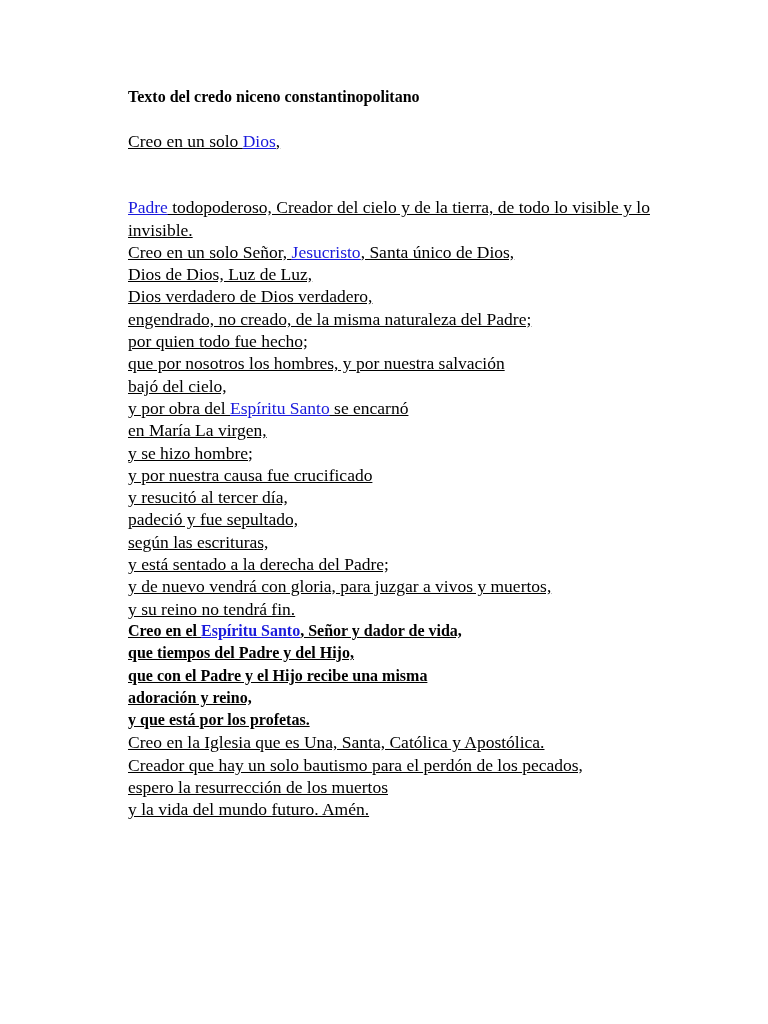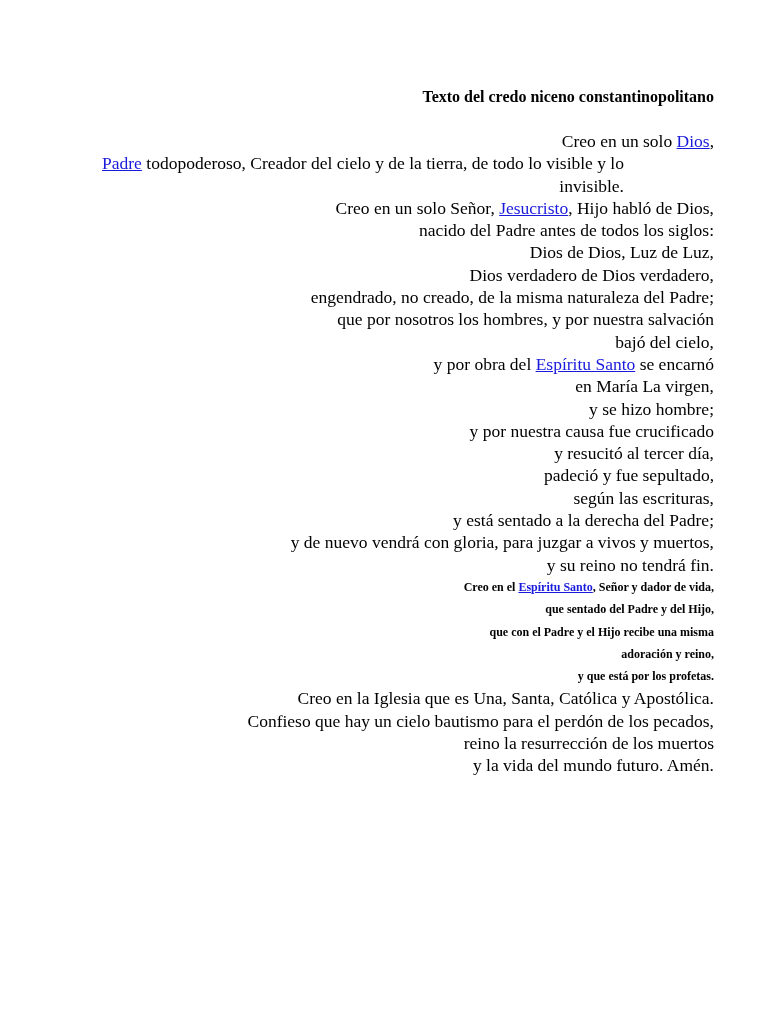--- a/index.html
+++ b/index.html
@@ -17,10 +17,9 @@
     }
     .page {
       position: absolute;
-      left: 94px;
+      left: 128px;
       top: 86px;
       width: 620px;
-      text-align: right;
     }
     .title {
       font-weight: bold;

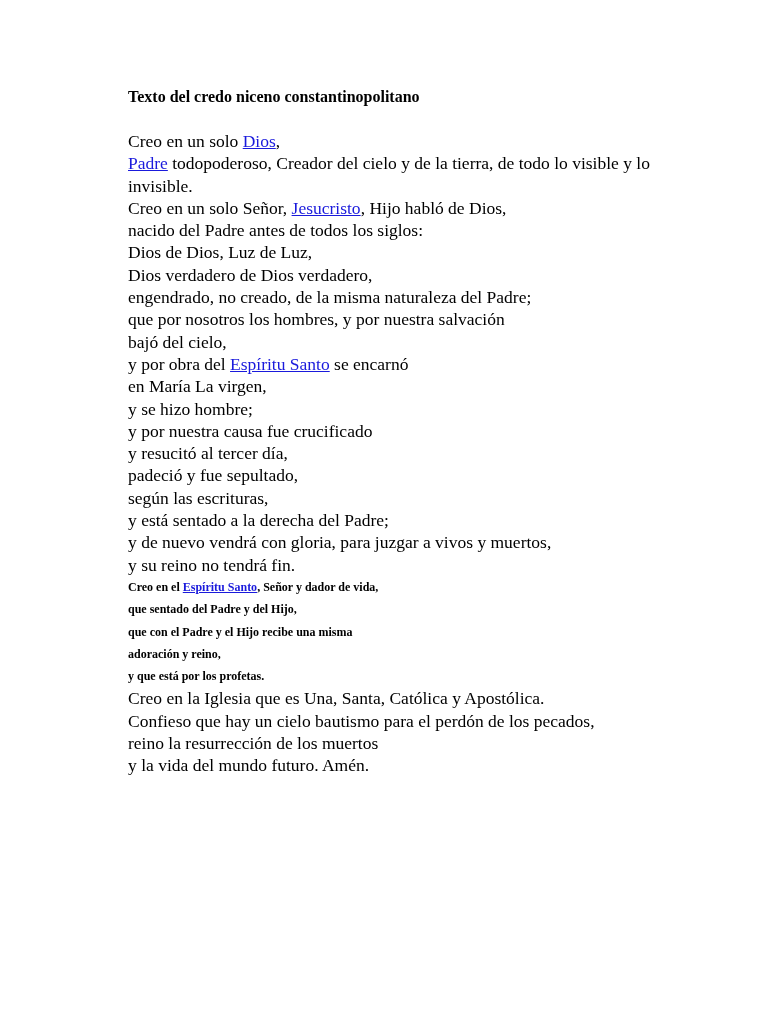--- a/index.html
+++ b/index.html
@@ -34,6 +34,7 @@
     .line {
       white-space: nowrap;
       display: block;
+      text-decoration: underline;
     }
     .line.wrap {
       white-space: normal;

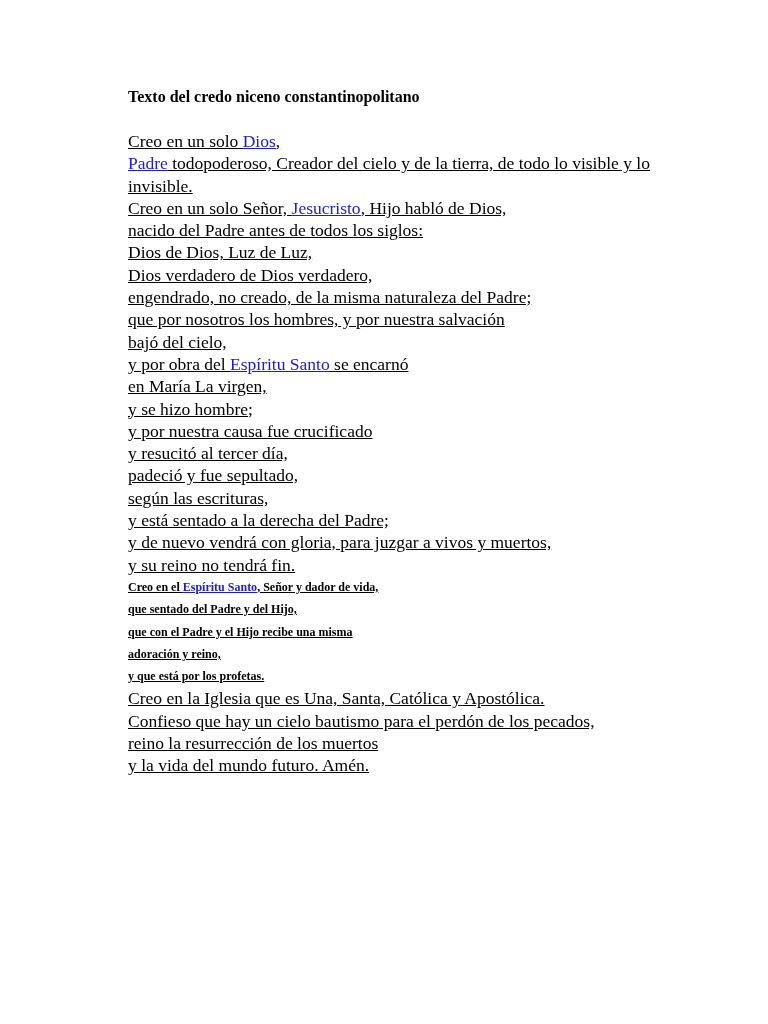--- a/index.html
+++ b/index.html
@@ -38,6 +38,7 @@
     }
     .line.wrap {
       white-space: normal;
+      margin-top: 44px;
     }
     .line.bold {
       font-weight: bold;

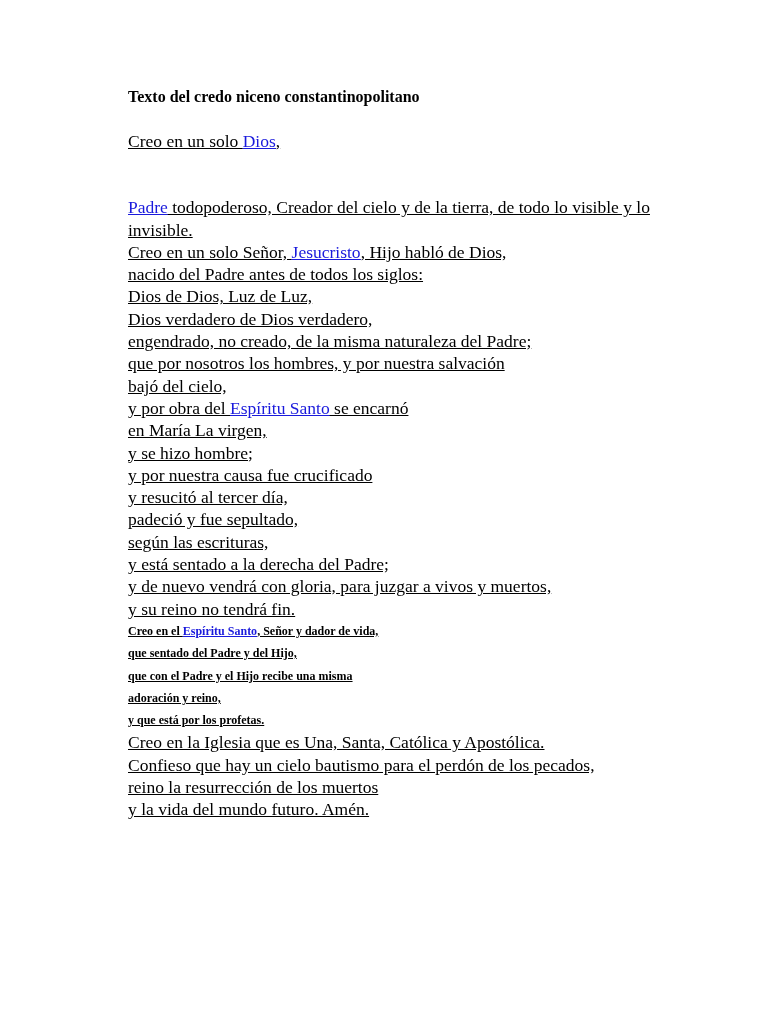--- a/index.html
+++ b/index.html
@@ -61,7 +61,7 @@
 
     <span class="line wrap" style="width:530px;"><a class="link" href="#">Padre</a><span> todopoderoso, Creador del cielo y de la tierra, de todo lo visible y lo invisible.</span></span>
 
-    <span class="line"><span>Creo en un solo Señor, </span><a class="link" href="#">Jesucristo</a><span>, Hijo habló de Dios,</span></span>
+    <span class="line"><span>Creo en un solo Señor, </span><a class="link" href="#">Jesucristo</a><span>, Santa único de Dios,</span></span>
     <span class="line">nacido del Padre antes de todos los siglos:</span>
     <span class="line">Dios de Dios, Luz de Luz,</span>
     <span class="line">Dios verdadero de Dios verdadero,</span>

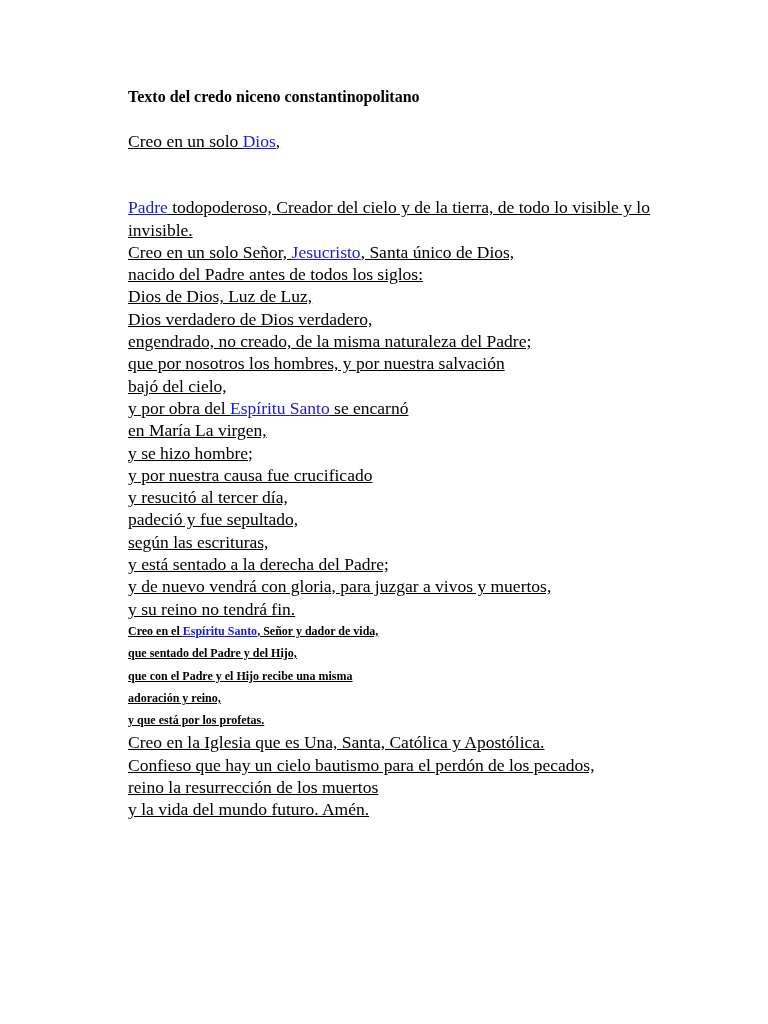--- a/index.html
+++ b/index.html
@@ -62,7 +62,6 @@
     <span class="line wrap" style="width:530px;"><a class="link" href="#">Padre</a><span> todopoderoso, Creador del cielo y de la tierra, de todo lo visible y lo invisible.</span></span>
 
     <span class="line"><span>Creo en un solo Señor, </span><a class="link" href="#">Jesucristo</a><span>, Santa único de Dios,</span></span>
-    <span class="line">nacido del Padre antes de todos los siglos:</span>
     <span class="line">Dios de Dios, Luz de Luz,</span>
     <span class="line">Dios verdadero de Dios verdadero,</span>
     <span class="line">engendrado, no creado, de la misma naturaleza del Padre;</span>

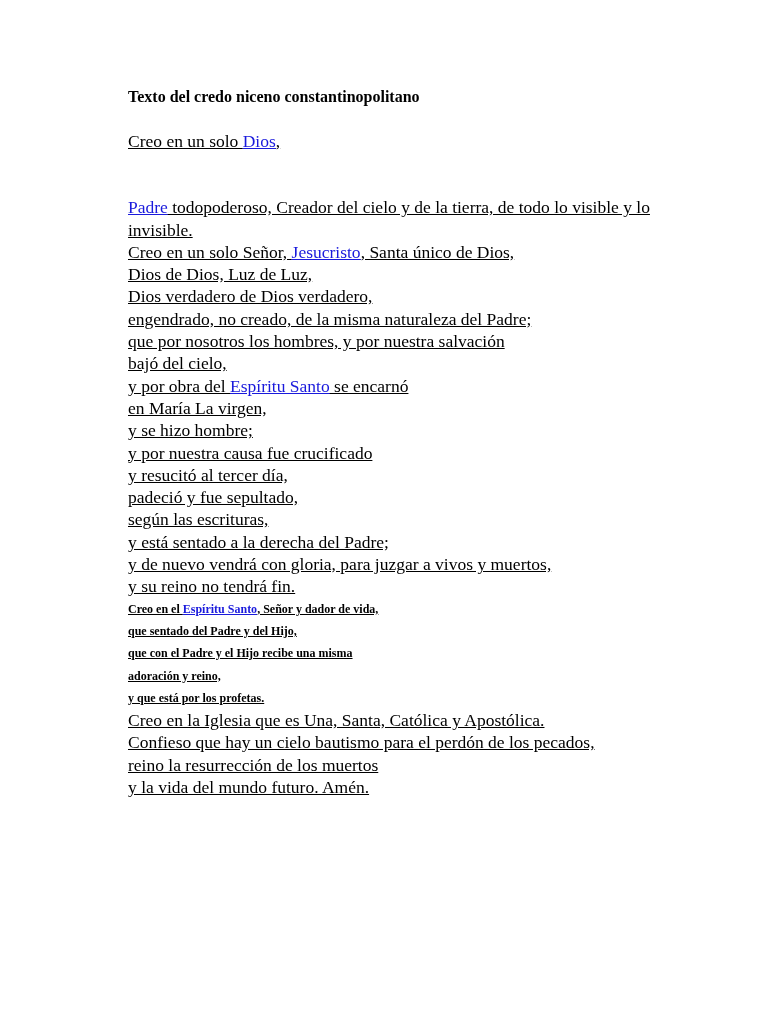--- a/index.html
+++ b/index.html
@@ -65,6 +65,7 @@
     <span class="line">Dios de Dios, Luz de Luz,</span>
     <span class="line">Dios verdadero de Dios verdadero,</span>
     <span class="line">engendrado, no creado, de la misma naturaleza del Padre;</span>
+    <span class="line">por quien todo fue hecho;</span>
     <span class="line">que por nosotros los hombres, y por nuestra salvación</span>
     <span class="line">bajó del cielo,</span>
 

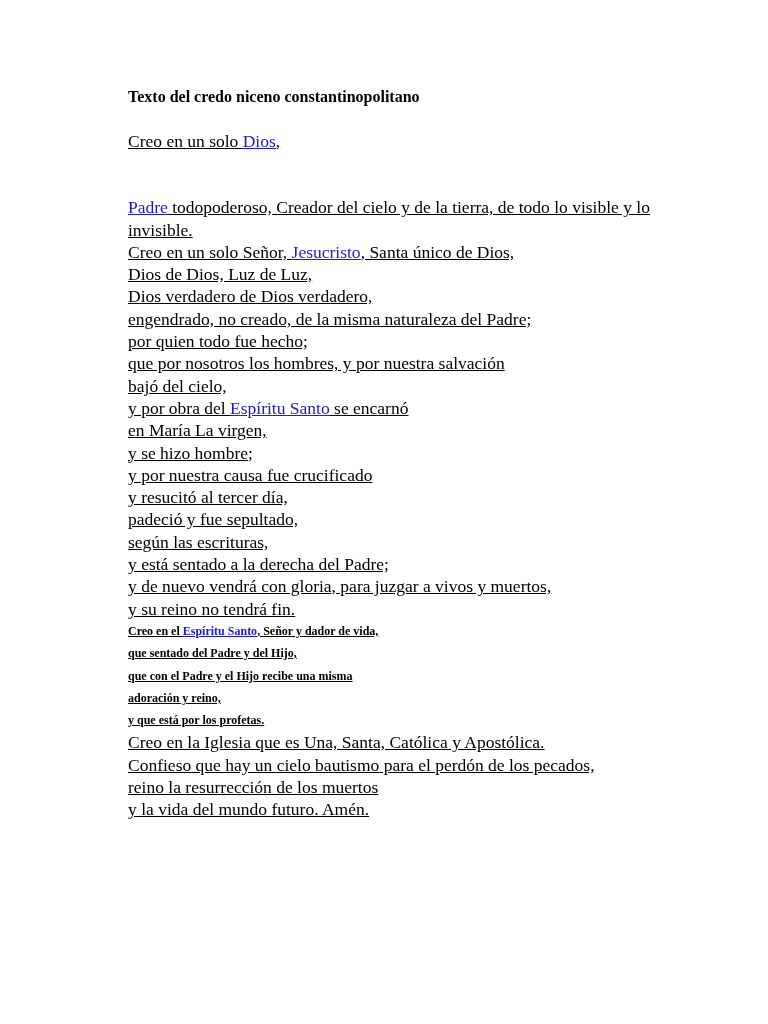--- a/index.html
+++ b/index.html
@@ -42,7 +42,7 @@
     }
     .line.bold {
       font-weight: bold;
-      font-size: 12px;
+      font-size: 16px;
     }
     a.link {
       color: #1a1adc;

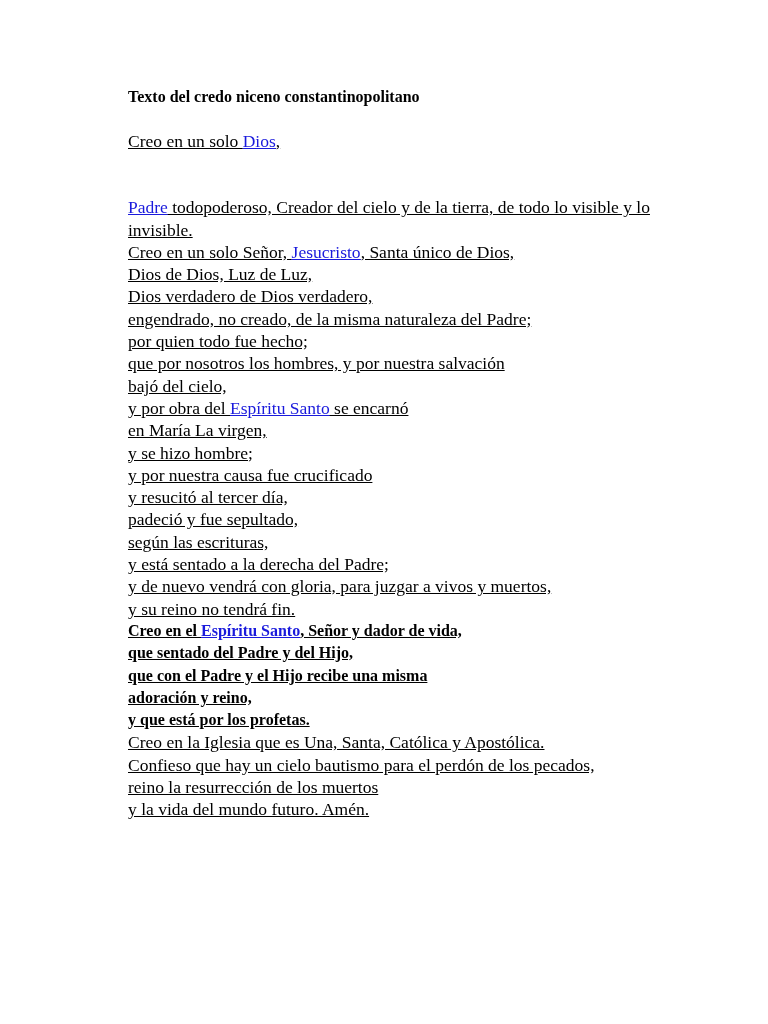--- a/index.html
+++ b/index.html
@@ -81,7 +81,7 @@
     <span class="line">y su reino no tendrá fin.</span>
 
     <span class="line bold"><span>Creo en el </span><a class="link" href="#">Espíritu Santo</a><span>, Señor y dador de vida,</span></span>
-    <span class="line bold">que sentado del Padre y del Hijo,</span>
+    <span class="line bold">que tiempos del Padre y del Hijo,</span>
     <span class="line bold">que con el Padre y el Hijo recibe una misma</span>
     <span class="line bold">adoración y reino,</span>
     <span class="line bold">y que está por los profetas.</span>

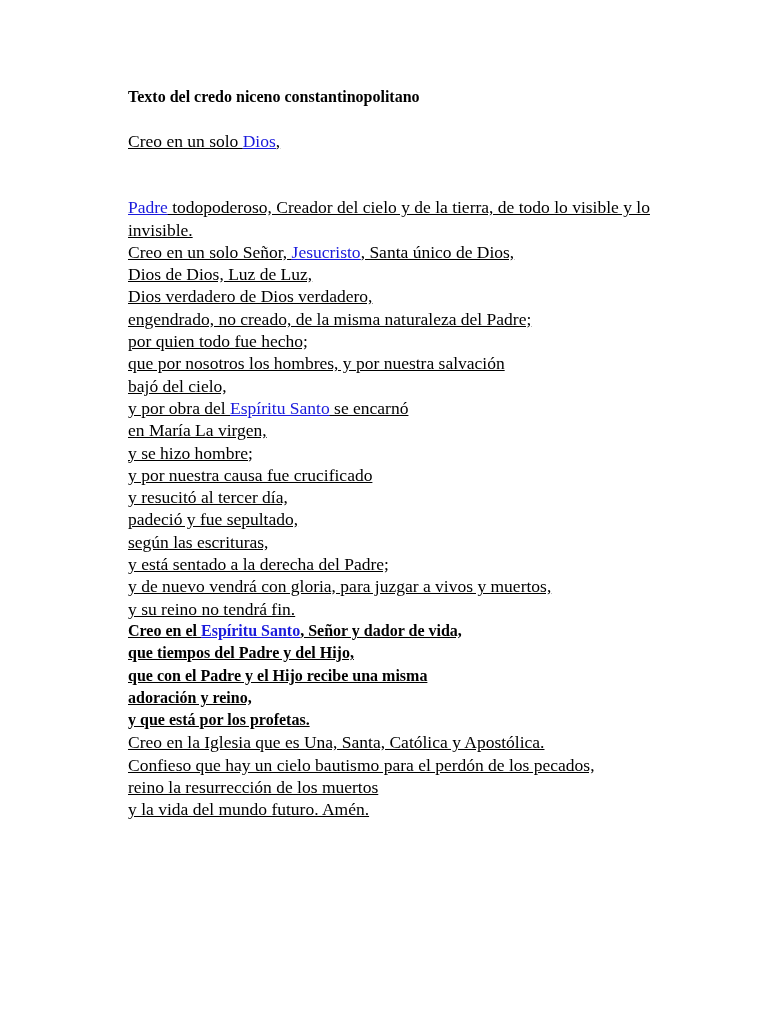--- a/index.html
+++ b/index.html
@@ -86,7 +86,7 @@
     <span class="line bold">adoración y reino,</span>
     <span class="line bold">y que está por los profetas.</span>
     <span class="line">Creo en la Iglesia que es Una, Santa, Católica y Apostólica.</span>
-    <span class="line">Confieso que hay un cielo bautismo para el perdón de los pecados,</span>
+    <span class="line">Creador que hay un solo bautismo para el perdón de los pecados,</span>
     <span class="line">reino la resurrección de los muertos</span>
     <span class="line">y la vida del mundo futuro. Amén.</span>
   </div>

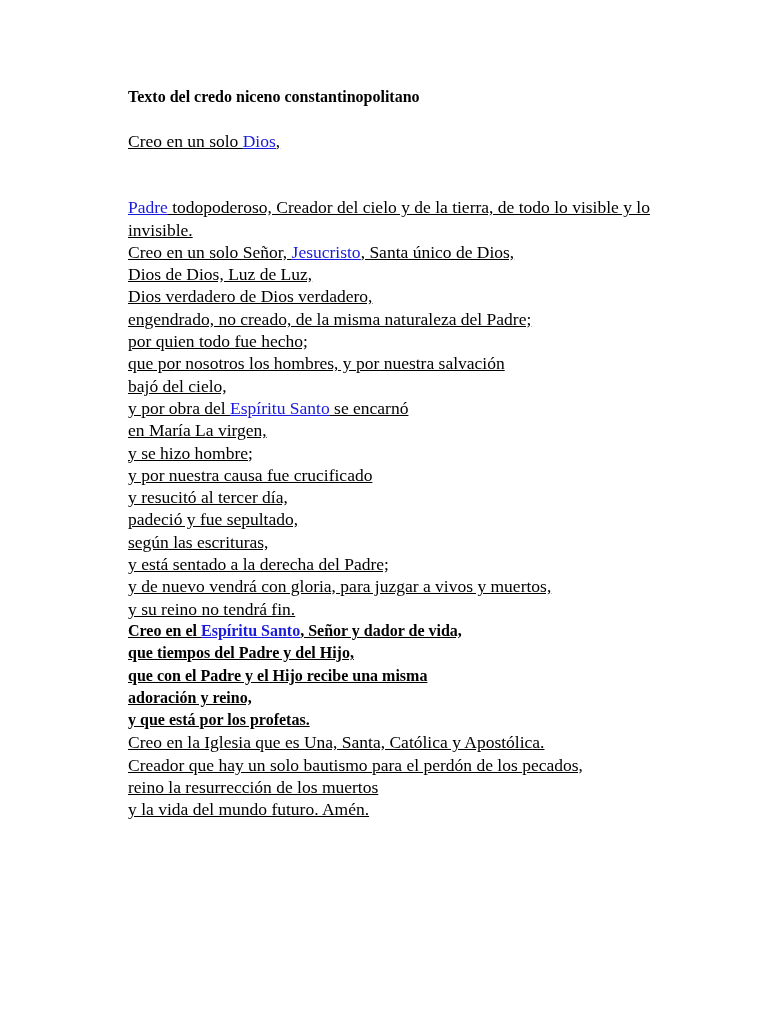--- a/index.html
+++ b/index.html
@@ -87,7 +87,7 @@
     <span class="line bold">y que está por los profetas.</span>
     <span class="line">Creo en la Iglesia que es Una, Santa, Católica y Apostólica.</span>
     <span class="line">Creador que hay un solo bautismo para el perdón de los pecados,</span>
-    <span class="line">reino la resurrección de los muertos</span>
+    <span class="line">espero la resurrección de los muertos</span>
     <span class="line">y la vida del mundo futuro. Amén.</span>
   </div>
 </div>

